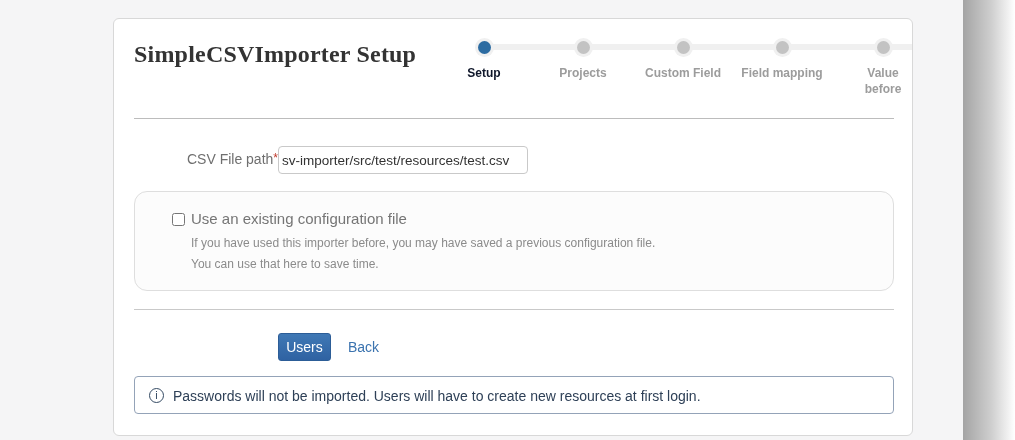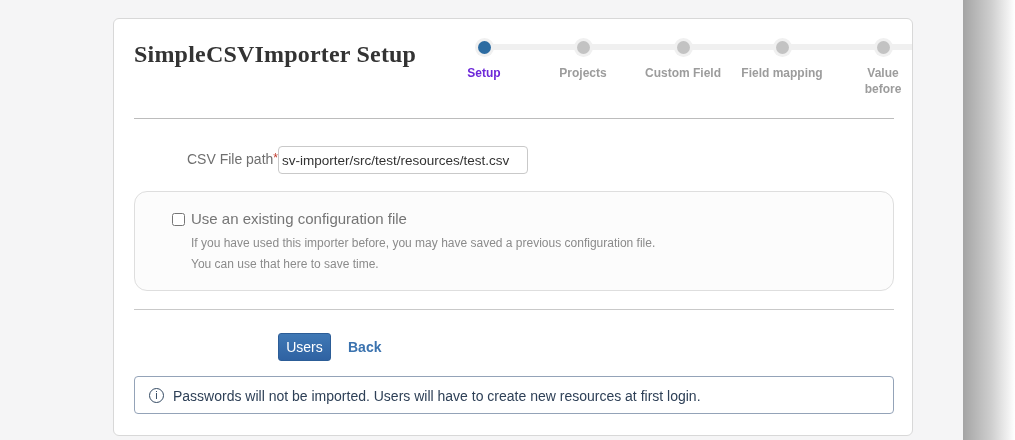--- a/index.html
+++ b/index.html
@@ -36,7 +36,7 @@
     position: absolute; top: 46px; width: 96px; text-align: center;
     font-size: 12px; font-weight: bold; color: #9c9c9c; line-height: 16px;
   }
-  .step-label.active { color: #6d28d9; text-align: center; }
+  .step-label.active { color: #0f172a; text-align: center; }
   .s0 .step-dot { left: 364px; } .s0 .step-label { left: 322px; }
   .s1 .step-dot { left: 463px; } .s1 .step-label { left: 421px; }
   .s2 .step-dot { left: 563px; } .s2 .step-label { left: 521px; }

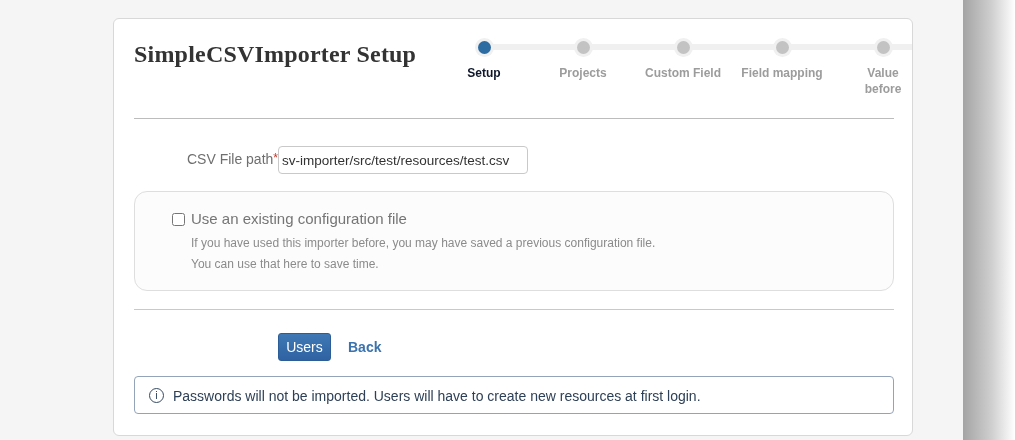--- a/index.html
+++ b/index.html
@@ -87,7 +87,7 @@
   }
   .back-link {
     position: absolute; left: 234px; top: 320px;
-    font-size: 14px; color: #3b73af; text-decoration: none; cursor: pointer; font-weight: bold;
+    font-size: 14px; color: #3b73af; text-decoration: none; cursor: pointer;
   }
   
   .info-box {

